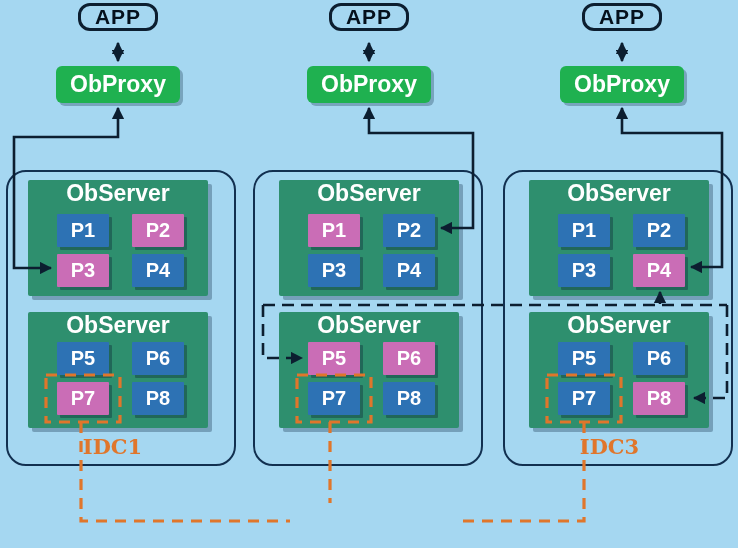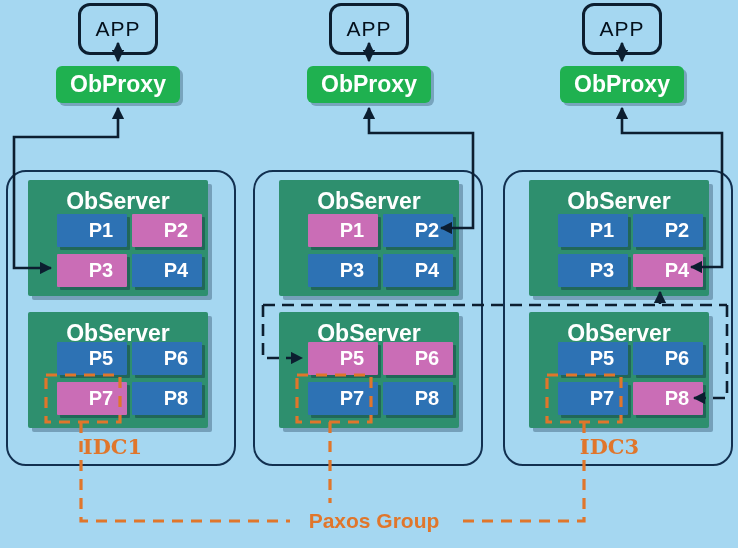--- a/index.html
+++ b/index.html
@@ -15,9 +15,9 @@
   body{background:var(--background);font-family:"Liberation Sans","DejaVu Sans",sans-serif;}
   .canvas{position:relative;width:738px;height:548px;background:var(--background);overflow:hidden;}
 
-  .app-box{position:absolute;top:3px;width:80px;height:52px;border:3px solid var(--line);
+  .app-box{position:absolute;top:3px;width:80px;height:28px;border:3px solid var(--line);
     border-radius:12px;box-sizing:border-box;display:flex;align-items:center;justify-content:center;
-    font-weight:normal;font-size:21px;letter-spacing:1px;color:#04101c;}
+    font-weight:bold;font-size:21px;letter-spacing:1px;color:#04101c;}
   .proxy-box{position:absolute;top:66px;width:124px;height:37px;background:var(--obproxy);
     display:flex;align-items:center;justify-content:center;color:#fff;font-weight:bold;font-size:23px;
     box-shadow:3px 3px 0 rgba(15,45,70,.30);border-radius:6px;}

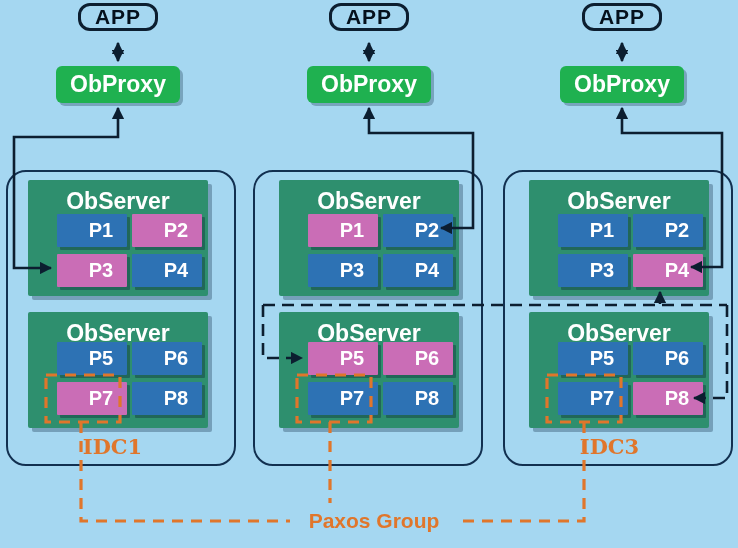--- a/index.html
+++ b/index.html
@@ -25,7 +25,7 @@
     border-radius:20px;box-sizing:border-box;}
   .server-box{position:absolute;width:180px;height:116px;background:var(--observer);
     box-shadow:4px 4px 0 rgba(15,45,70,.32);border-radius:2px;}
-  .server-title{text-align:center;color:#fff;font-weight:bold;font-size:23px;padding-top:8px;}
+  .server-title{text-align:center;color:#fff;font-weight:bold;font-size:23px;padding-top:0;}
   .part{position:absolute;width:52px;height:33px;display:flex;align-items:center;justify-content:center;
     color:#fff;font-weight:bold;font-size:20px;box-shadow:3px 3px 0 rgba(10,30,50,.35);border-radius:1px;padding-left:18px;}
   .part.blue{background:var(--partition-blue);}

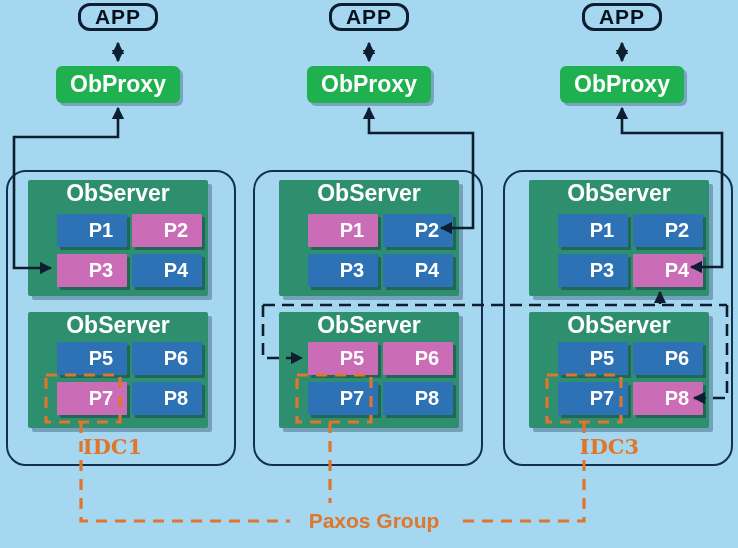--- a/index.html
+++ b/index.html
@@ -27,7 +27,7 @@
     box-shadow:4px 4px 0 rgba(15,45,70,.32);border-radius:2px;}
   .server-title{text-align:center;color:#fff;font-weight:bold;font-size:23px;padding-top:0;}
   .part{position:absolute;width:52px;height:33px;display:flex;align-items:center;justify-content:center;
-    color:#fff;font-weight:bold;font-size:20px;box-shadow:3px 3px 0 rgba(10,30,50,.35);border-radius:1px;padding-left:18px;}
+    color:#fff;font-weight:bold;font-size:20px;box-shadow:3px 3px 0 rgba(10,30,50,.35);border-radius:1px;}
   .part.blue{background:var(--partition-blue);}
   .part.pink{background:var(--partition-pink);}
   .idc-label{position:absolute;top:434px;width:213px;text-align:center;color:var(--orange);

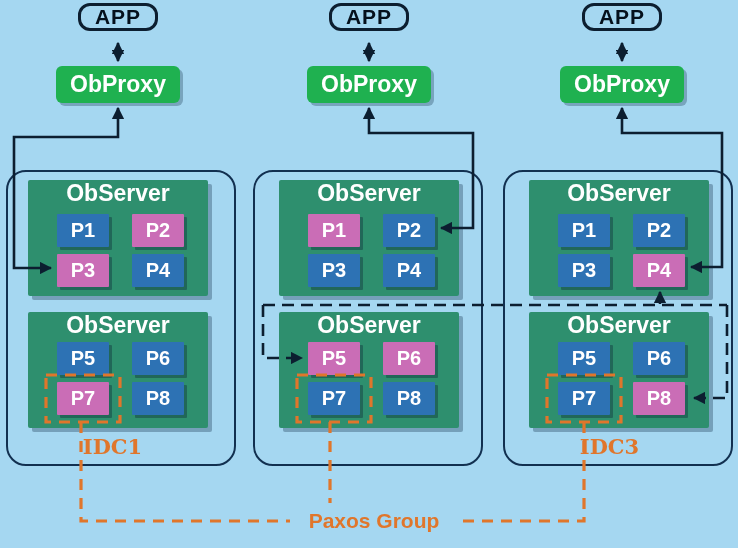--- a/index.html
+++ b/index.html
@@ -160,7 +160,6 @@
     </div>
   <div class="idc-label" style="left:503px">IDC3</div>
 
-  <div class="paxos-label">Paxos Group</div>
 
   <svg class="overlay" width="738" height="548" viewBox="0 0 738 548">
     <defs>

